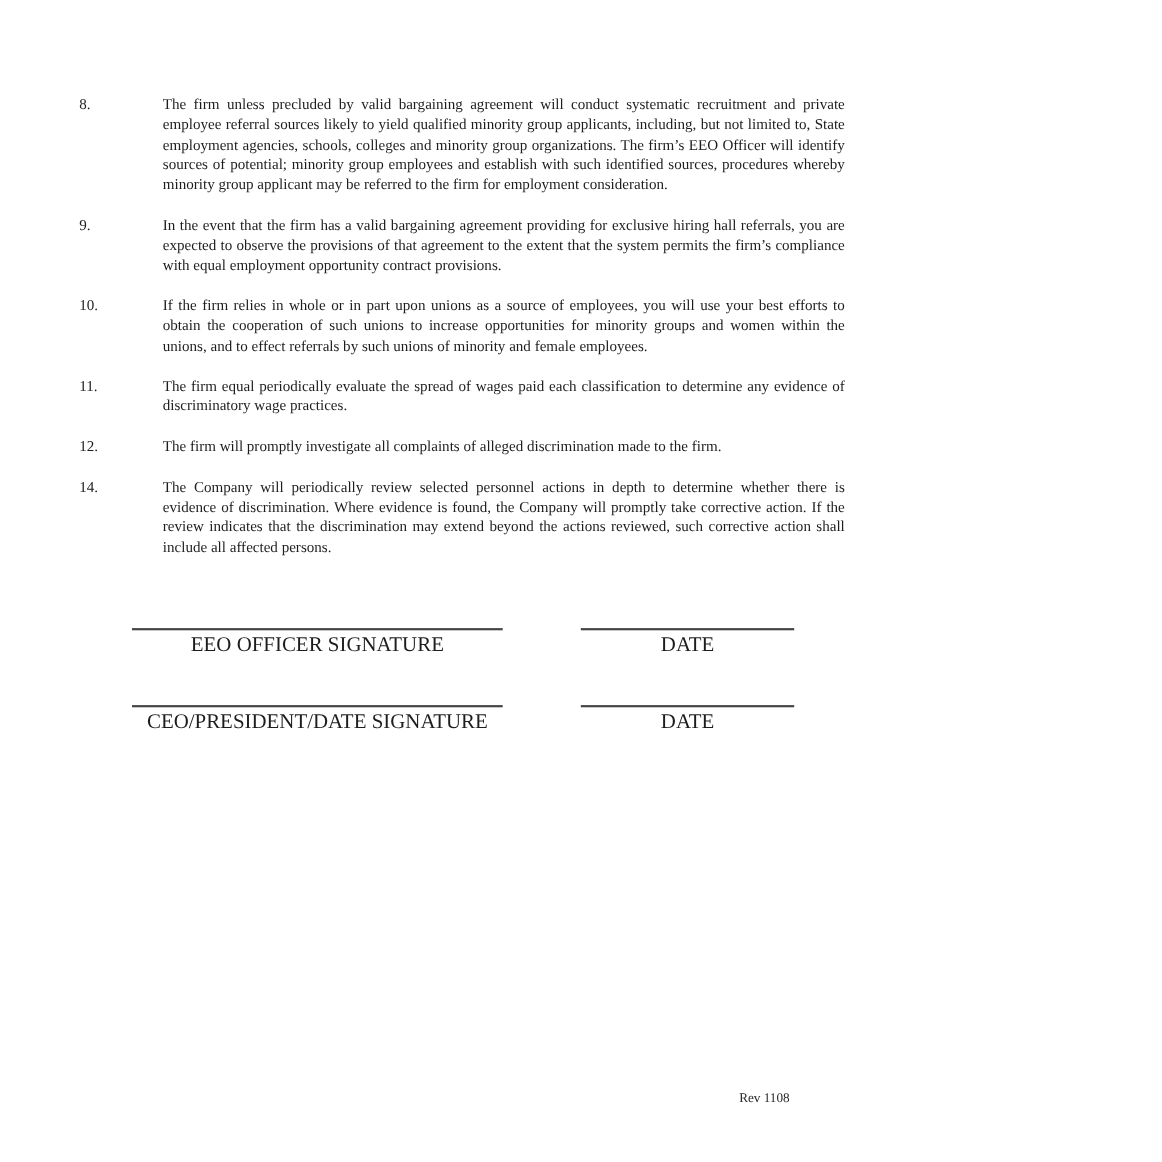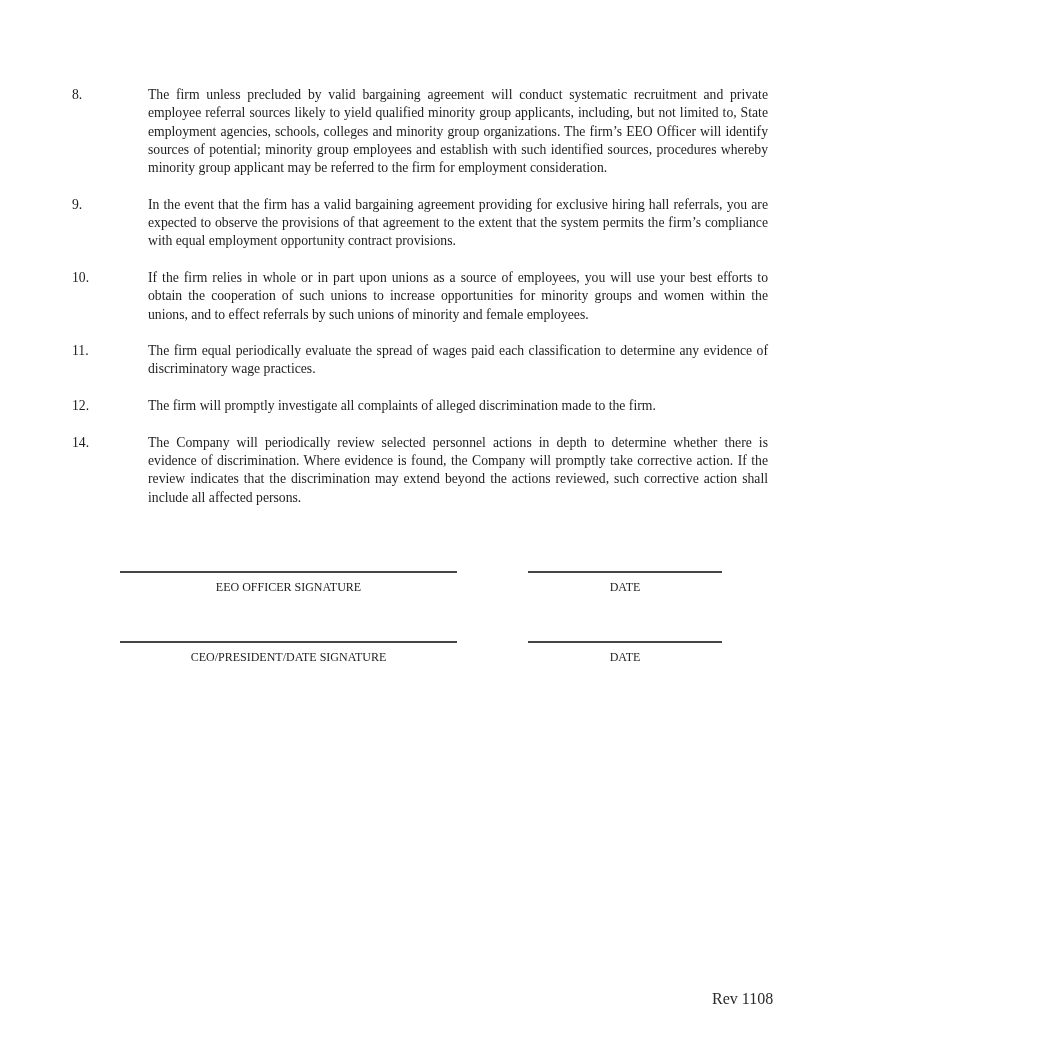--- a/index.html
+++ b/index.html
@@ -58,7 +58,7 @@
   }
   .sig-label {
     text-align: center;
-    font-size: 12px;
+    font-size: 19px;
     line-height: 18px;
     padding-top: 5px;
     color: #1d1d1d;

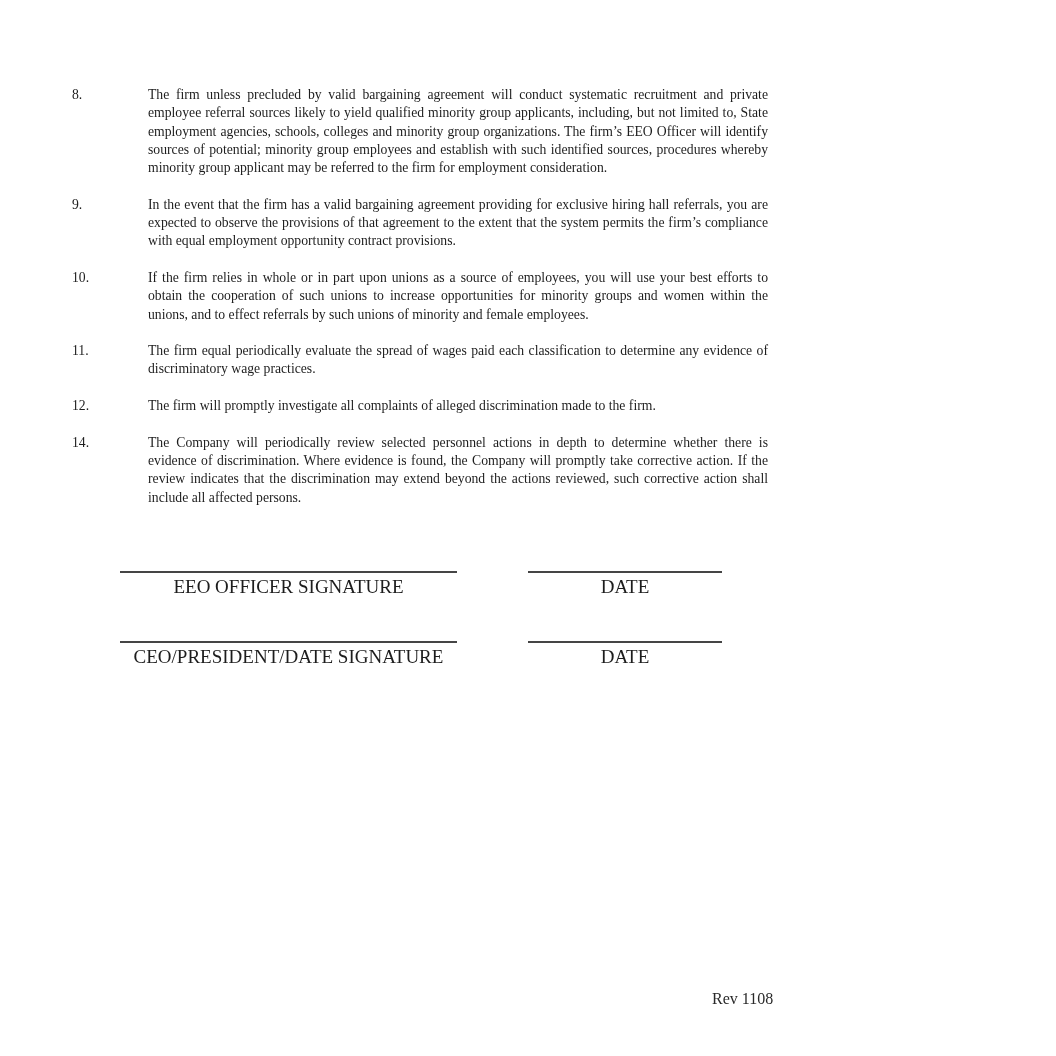--- a/index.html
+++ b/index.html
@@ -67,10 +67,9 @@
     position: absolute;
     left: 672px;
     top: 991px;
-    font-size: 16px;
+    font-size: 12px;
     line-height: 15px;
     color: #2a2a2a;
-    margin-left: 40px;
   }
 </style>
 </head>

